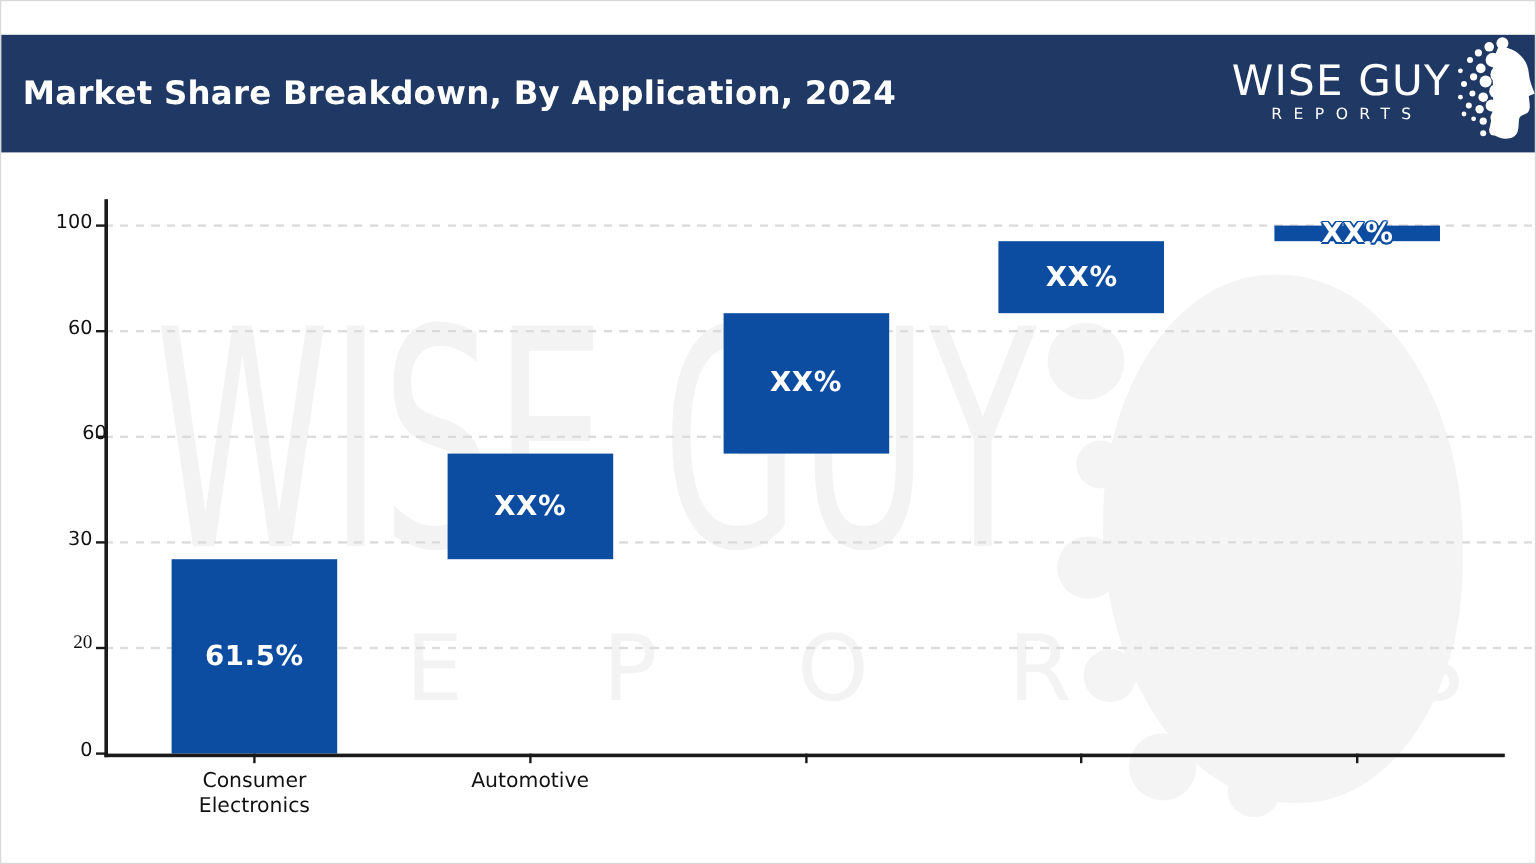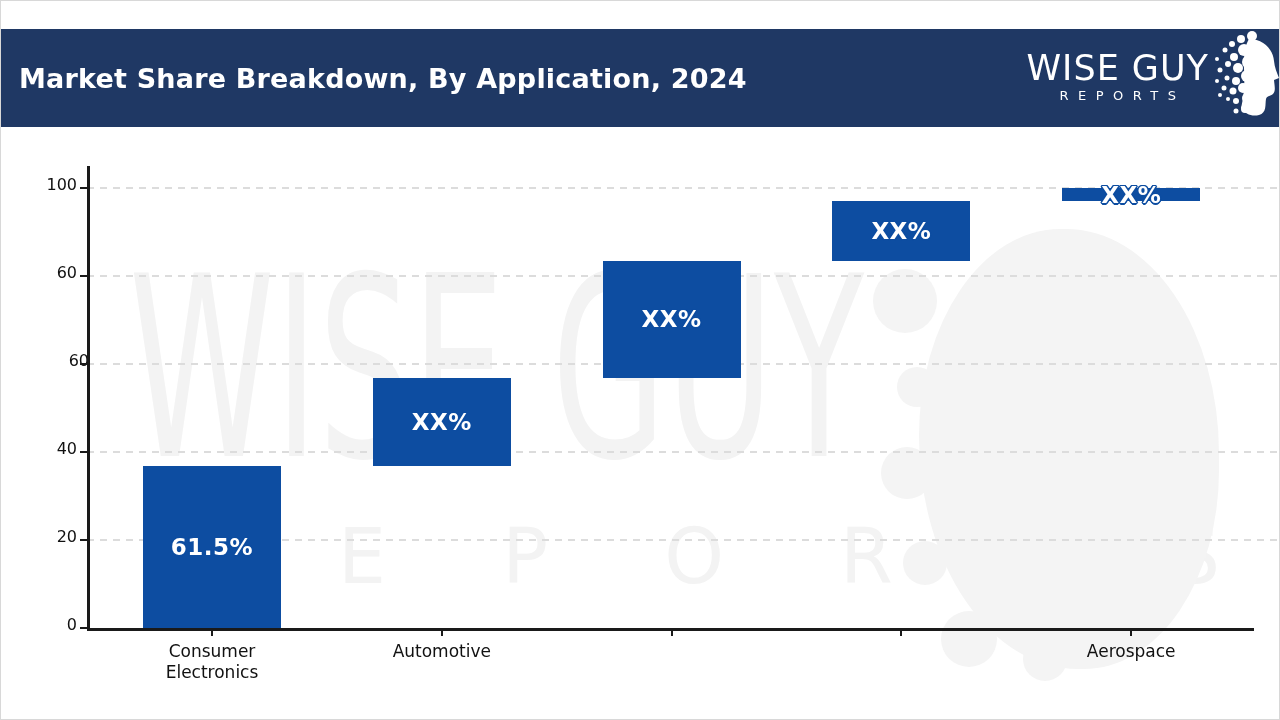--- a/index.html
+++ b/index.html
@@ -66,7 +66,7 @@
       <div class="ytick-label" style="left: 26px; top: 526px;">20</div>
       <div class="ytick-mark" style="left: 79px; top: 538px;"></div>
       <div class="gridline" style="left: 86px; top: 450px; width: 1194px;"></div>
-      <div class="ytick-label" style="left: 26px; top: 438px;">40</div>
+      <div class="ytick-label" style="left: 26px; top: 438px;">30</div>
       <div class="ytick-mark" style="left: 79px; top: 450px;"></div>
       <div class="gridline" style="left: 86px; top: 362px; width: 1194px;"></div>
       <div class="ytick-label" style="left: 38px; top: 350px;">60</div>

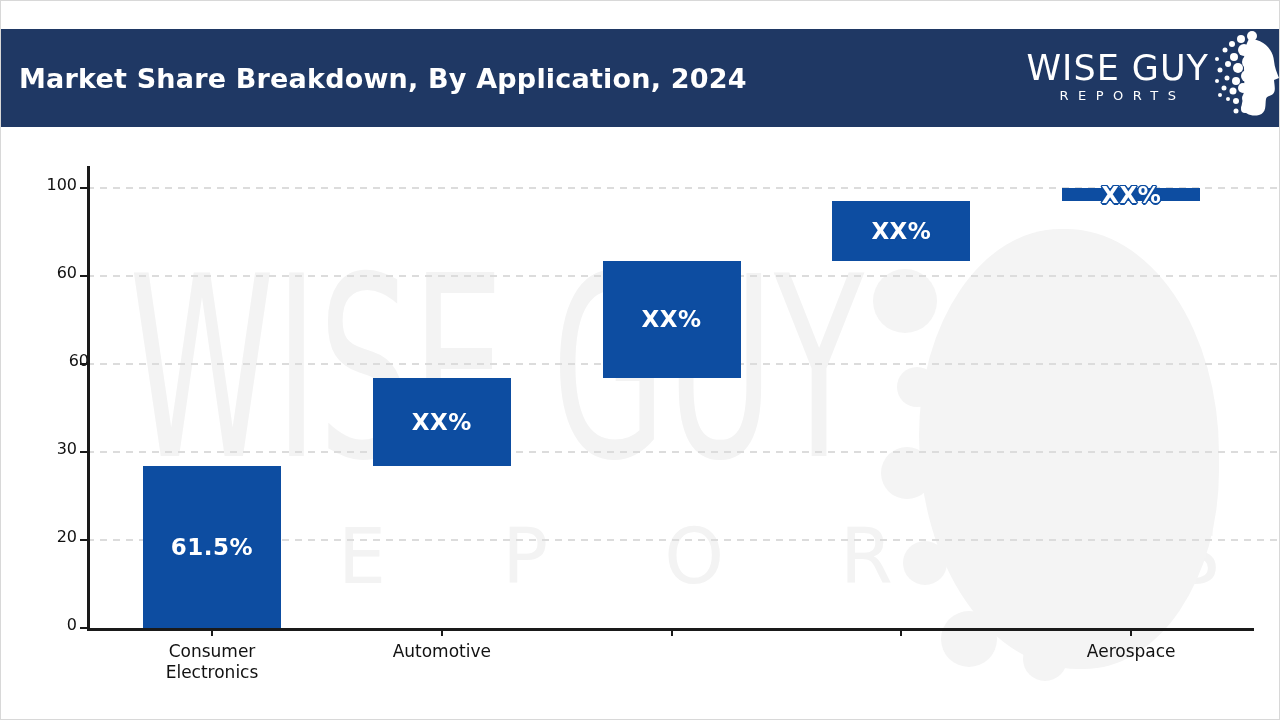--- a/index.html
+++ b/index.html
@@ -63,7 +63,7 @@
       <div class="ytick-label" style="left: 26px; top: 614px;">0</div>
       <div class="ytick-mark" style="left: 79px; top: 626px;"></div>
       <div class="gridline" style="left: 86px; top: 538px; width: 1194px;"></div>
-      <div class="ytick-label" style="left: 26px; top: 526px;">20</div>
+      <div class="ytick-label" style="left: 26px; top: 526px; font-family: Liberation Serif, serif;">20</div>
       <div class="ytick-mark" style="left: 79px; top: 538px;"></div>
       <div class="gridline" style="left: 86px; top: 450px; width: 1194px;"></div>
       <div class="ytick-label" style="left: 26px; top: 438px;">30</div>

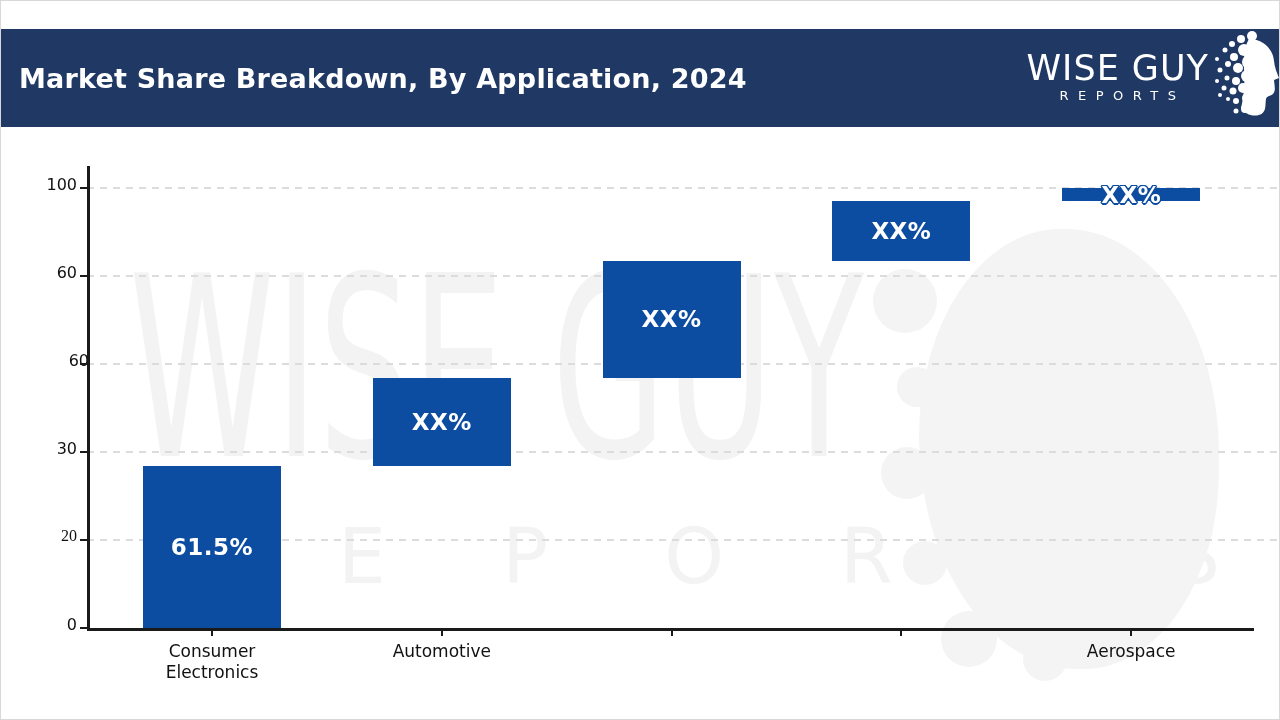--- a/index.html
+++ b/index.html
@@ -101,7 +101,6 @@
         <span class="bar-label">XX%</span>
       </div>
       <div class="xtick-mark" style="left: 1129.2px; top: 627px;"></div>
-      <div class="cat-label" style="left: 1010.2px; top: 640px;"><span>Aerospace</span></div>
     </div>
 
   <div id="header">

